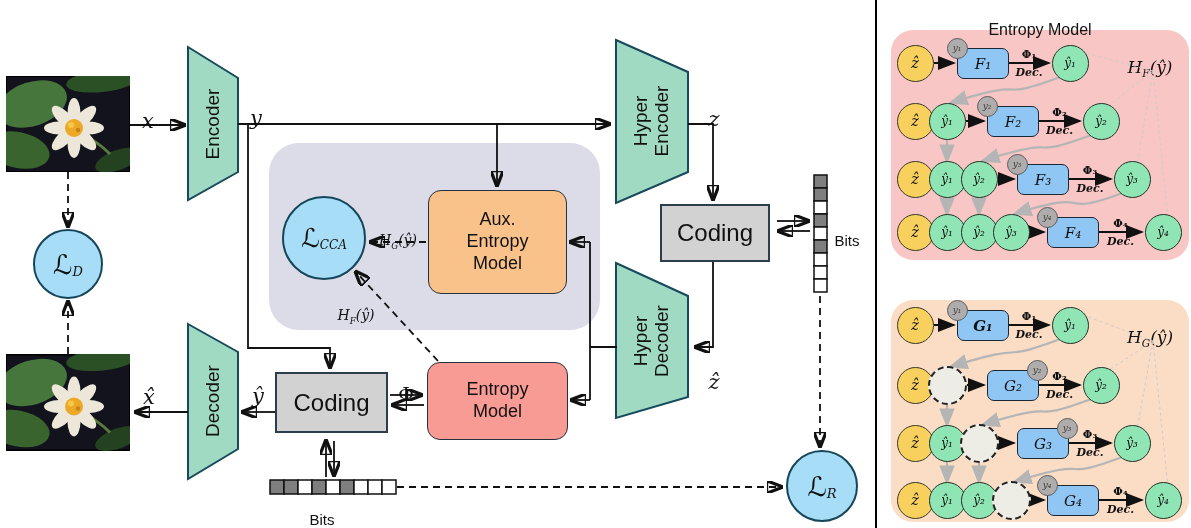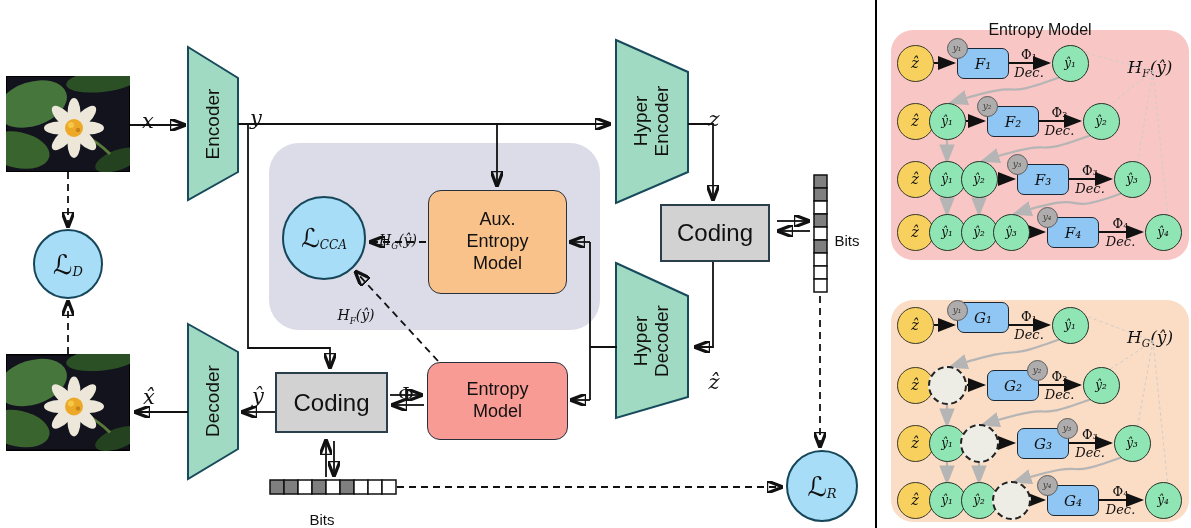--- a/index.html
+++ b/index.html
@@ -36,7 +36,7 @@
       color:#423f38;z-index:4;}
   .fbox{position:absolute;width:50px;height:29px;background:#90c6f3;border:1.6px solid #1b2733;
         border-radius:7px;display:flex;align-items:center;justify-content:center;font-size:15px;z-index:3;}
-  .slbl{position:absolute;transform:translate(-50%,-50%);font-size:13px;white-space:nowrap;z-index:3;line-height:1;}
+  .slbl{position:absolute;transform:translate(-50%,-50%);font-size:11px;white-space:nowrap;z-index:3;line-height:1;font-weight:bold;}
   #main-wires line,#main-wires path{stroke:#111;stroke-width:1.8;fill:none;}
   #main-wires .dashed{stroke-dasharray:7 5;}
   #main-wires .sep{stroke:#000;stroke-width:2;}

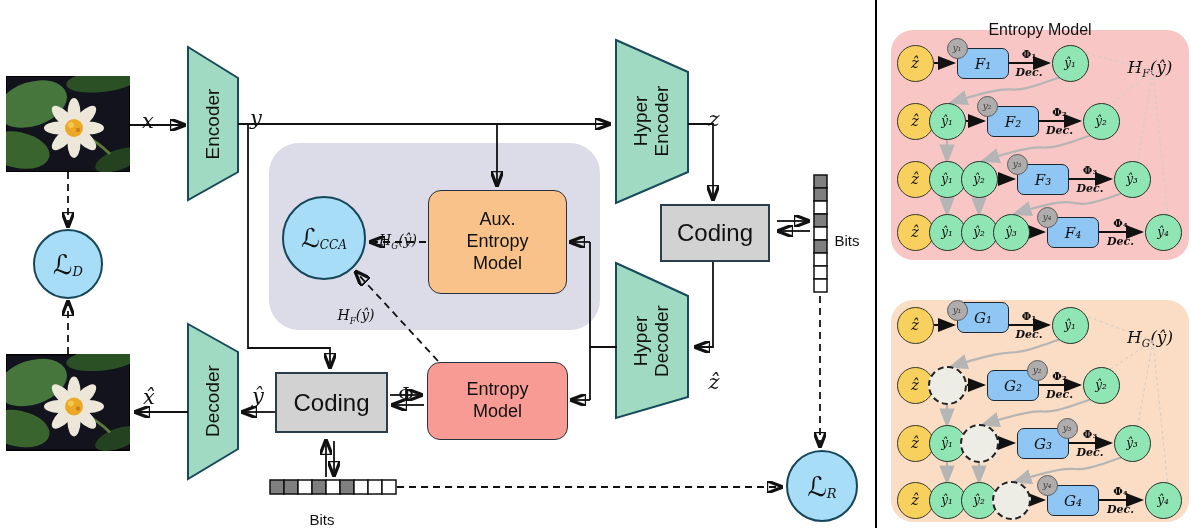--- a/index.html
+++ b/index.html
@@ -337,7 +337,7 @@
       <div class="nz" style="left: 896.5px; top: 306.5px;">
         <span class="math">ẑ</span>
       </div>
-      <div class="fbox" style="left: 957px; top: 302px;">
+      <div class="fbox" style="left: 957px; top: 310px; font-weight: bold;">
         <span class="math">G₁</span>
       </div>
       <div class="ng" style="left: 946.5px; top: 299.5px;">

